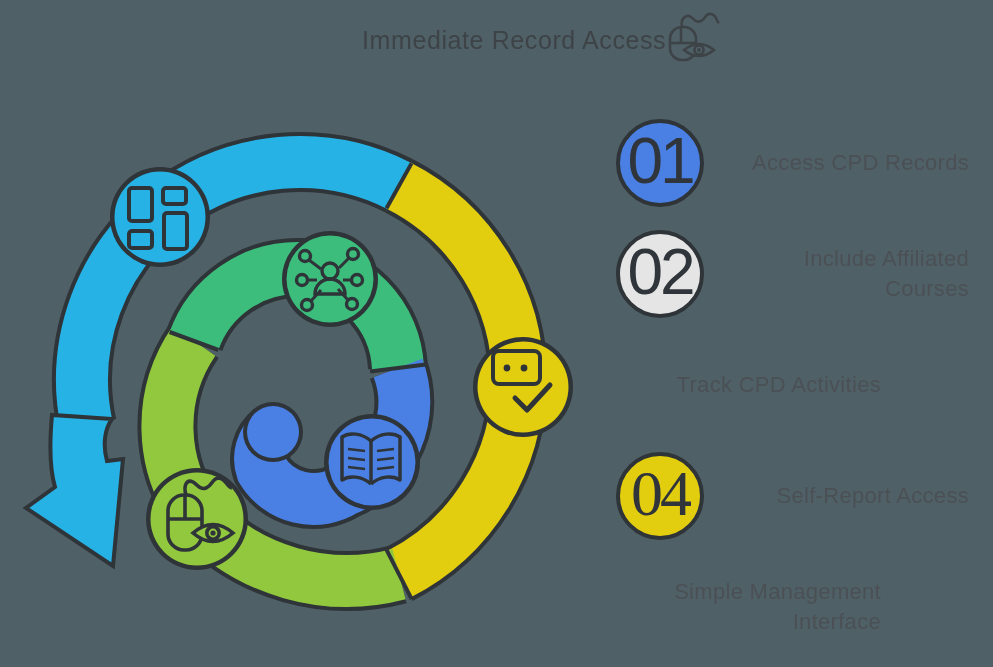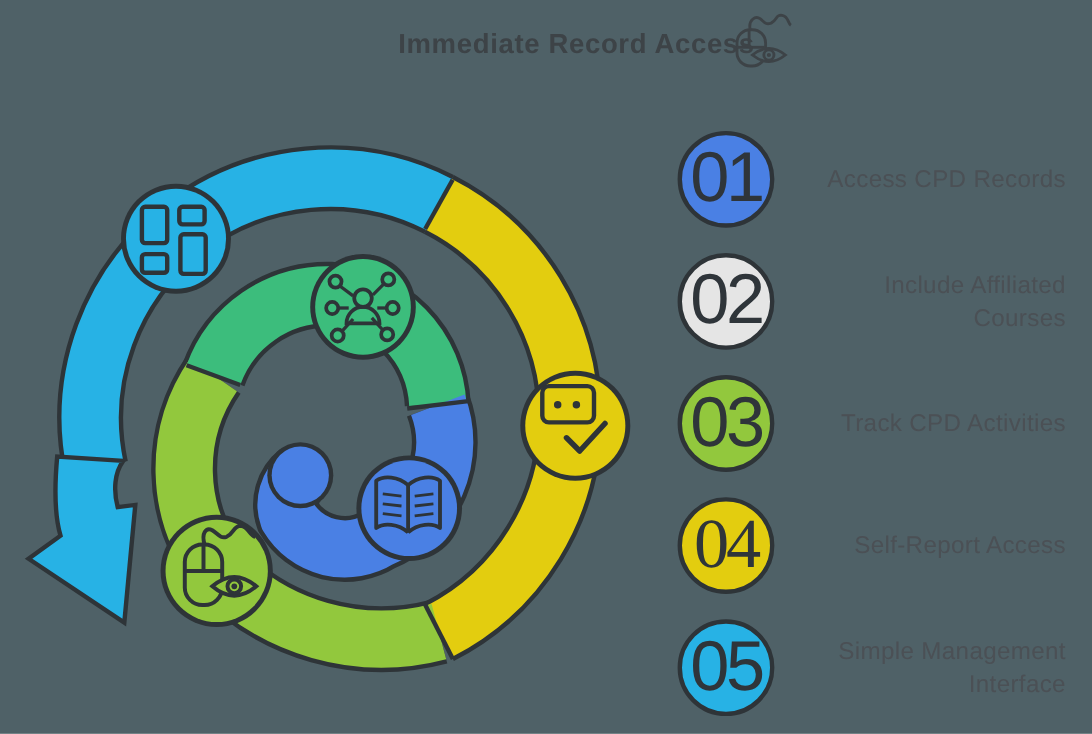--- a/index.html
+++ b/index.html
@@ -7,7 +7,7 @@
          font-family:"Liberation Sans", sans-serif;}
   .stage svg{position:absolute;left:0;top:0;}
   .title{position:absolute;left:362px;top:26px;font-size:25px;letter-spacing:.6px;
-         font-weight:700;}
+         font-weight:400;}
   .steps{position:absolute;left:0;top:0;width:100%;height:100%;text-align:right;}
   .step{position:absolute;left:616px;display:flex;align-items:center;height:88px;}
   .step-circle{width:88px;height:88px;border-radius:50%;box-sizing:border-box;

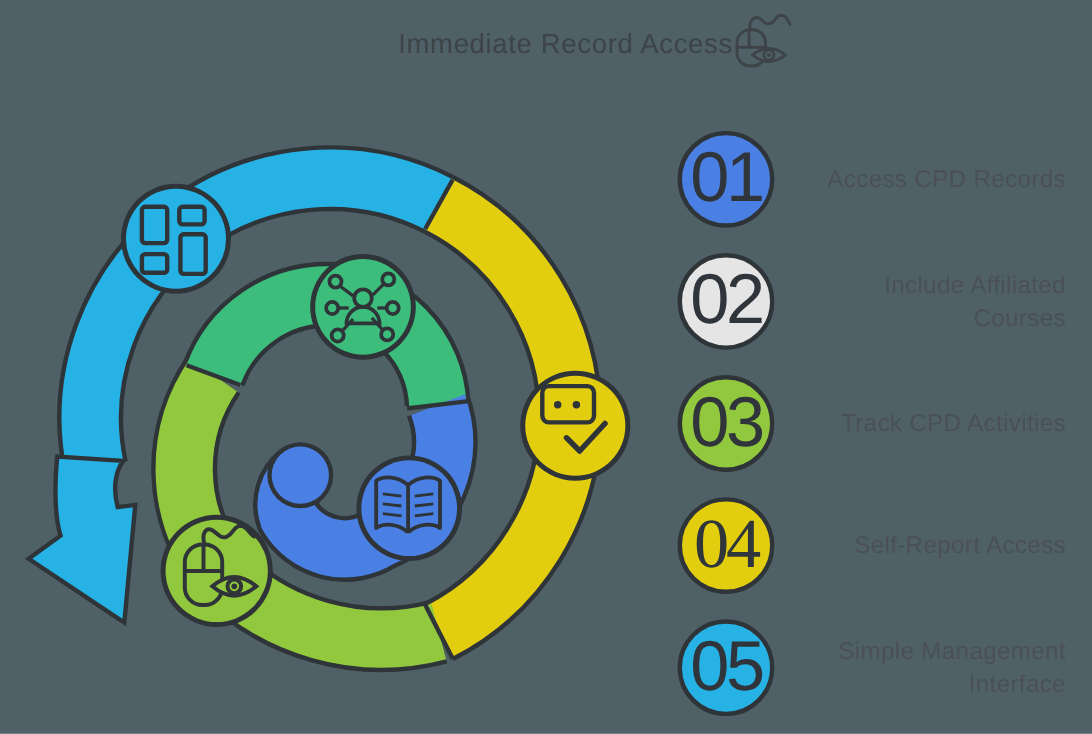--- a/index.html
+++ b/index.html
@@ -161,9 +161,6 @@
   </div>
 
   <div class="step" style="top:341px">
-    <div class="step-circle" style="background-color: rgb(146, 200, 61);">
-      <span class="step-num">03</span>
-    </div>
     <div class="step-label" style="color: rgb(75, 80, 85);">Track CPD Activities</div>
   </div>
 

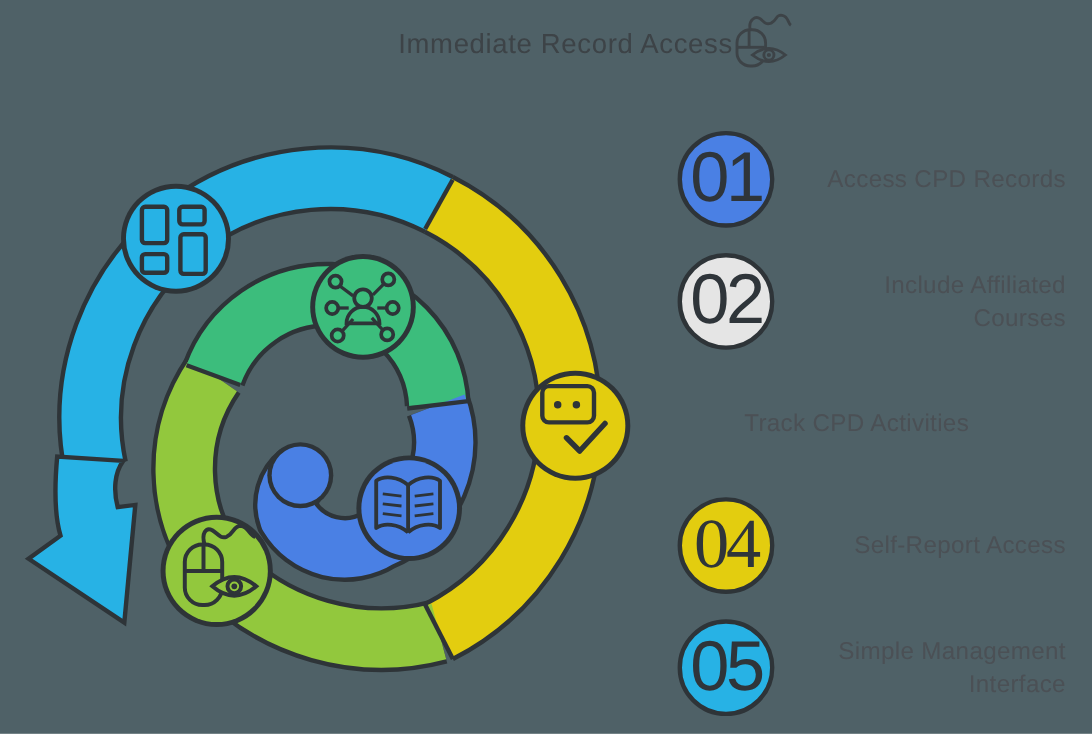--- a/index.html
+++ b/index.html
@@ -172,9 +172,6 @@
   </div>
 
   <div class="step" style="top:563px">
-    <div class="step-circle" style="background-color: rgb(39, 178, 229);">
-      <span class="step-num">05</span>
-    </div>
     <div class="step-label" style="color: rgb(75, 80, 85);">Simple Management Interface</div>
   </div>
 

